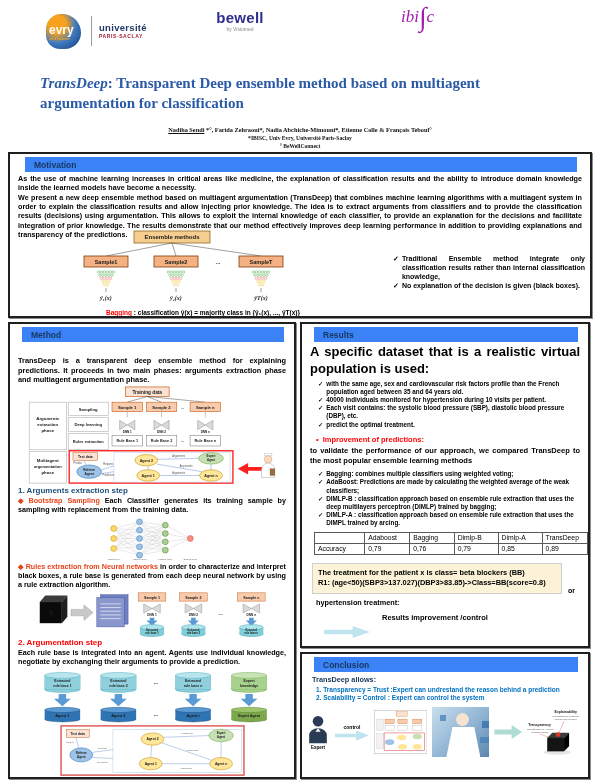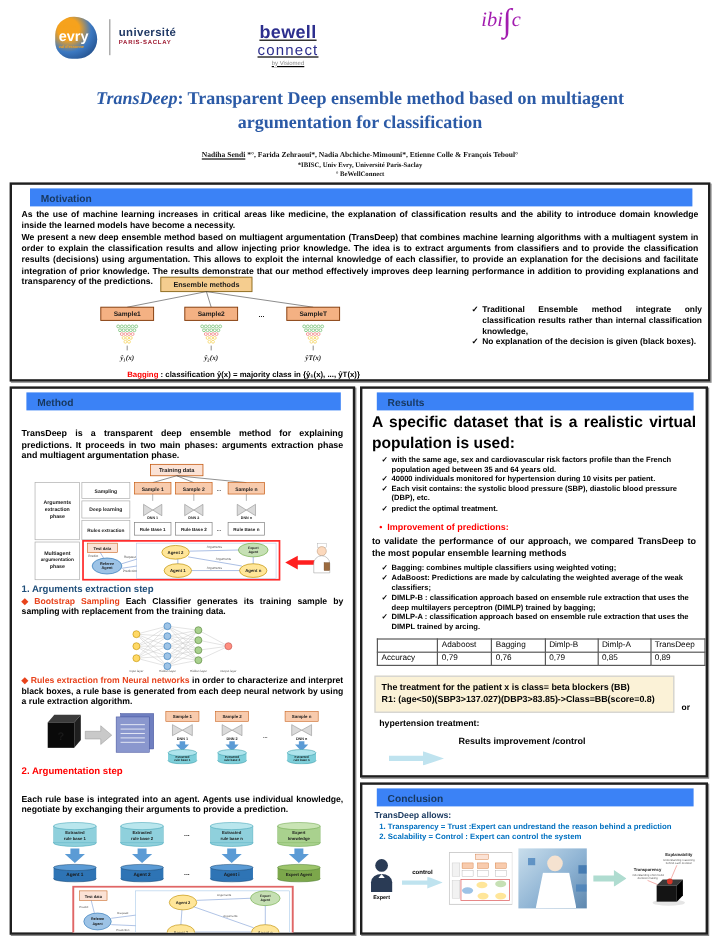--- a/index.html
+++ b/index.html
@@ -40,7 +40,7 @@
       <div style="font-size:5px;font-weight:700;color:#9E1B32;letter-spacing:.6px;margin-top:1.5px;">PARIS-SACLAY</div>
     </div>
   </div>
-  <div style="position:absolute;left:0;right:0;top:20px;text-align:center;line-height:1;text-decoration:underline;">
+  <div style="position:absolute;left:0;right:0;top:10px;text-align:center;line-height:1;">
     <div style="font-size:15px;font-weight:800;color:#2D2F8E;letter-spacing:.3px;">bewell</div>
     <div style="font-size:12.5px;font-weight:500;color:#2D2F8E;letter-spacing:1px;margin-top:1px;">connect</div>
     <div style="font-size:5px;color:#8a8a8a;margin-top:2px;">by Visiomed</div>

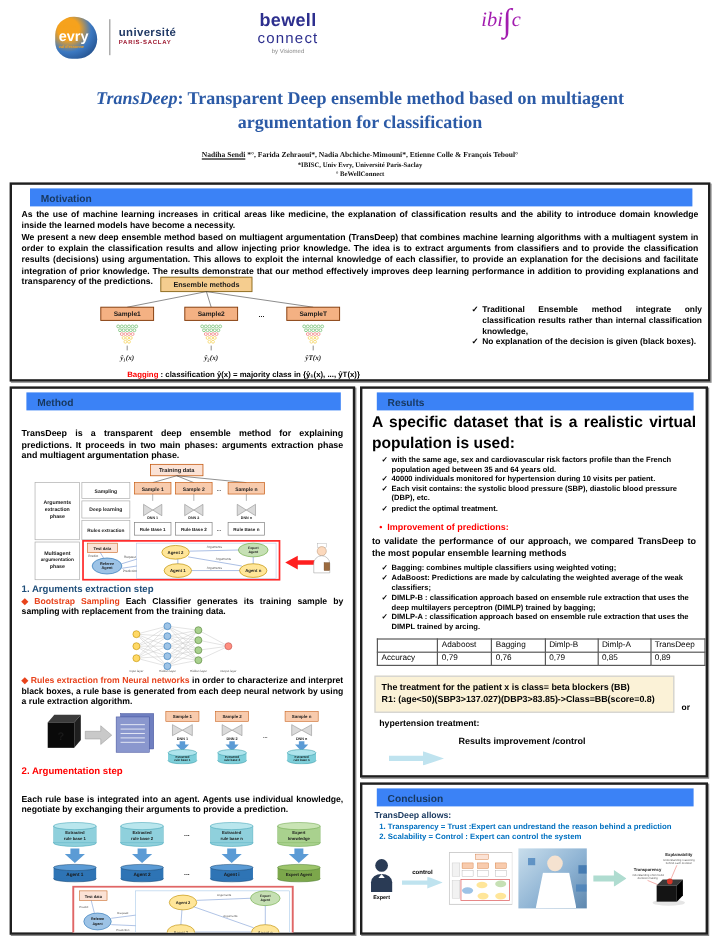--- a/index.html
+++ b/index.html
@@ -42,7 +42,6 @@
   </div>
   <div style="position:absolute;left:0;right:0;top:10px;text-align:center;line-height:1;">
     <div style="font-size:15px;font-weight:800;color:#2D2F8E;letter-spacing:.3px;">bewell</div>
-    <div style="font-size:12.5px;font-weight:500;color:#2D2F8E;letter-spacing:1px;margin-top:1px;">connect</div>
     <div style="font-size:5px;color:#8a8a8a;margin-top:2px;">by Visiomed</div>
   </div>
   <div class="serif" style="position:absolute;right:46px;top:2px;font-style:italic;font-size:17px;color:#a21caf;">

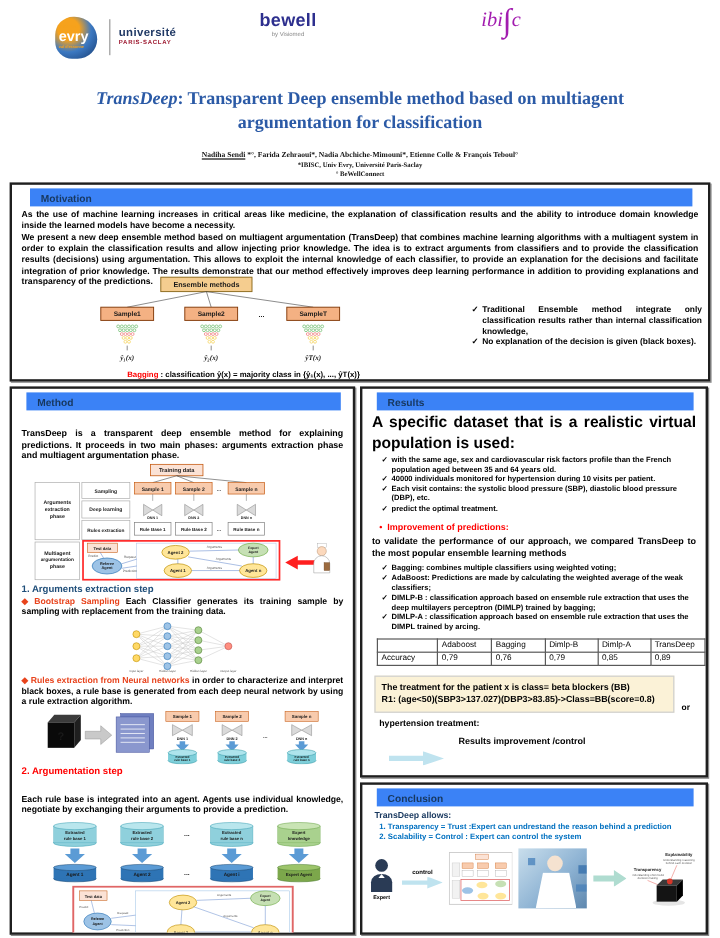--- a/index.html
+++ b/index.html
@@ -49,7 +49,7 @@
   </div>
 </div>
 
-<div class="serif" style="position:absolute;left:40px;top:74px;width:520px;text-align:center;font-size:15px;font-weight:700;color:#2B5AA6;line-height:1.3;">
+<div class="serif" style="position:absolute;left:40px;top:74px;width:520px;font-size:15px;font-weight:700;color:#2B5AA6;line-height:1.3;">
   <span style="font-style:italic;">TransDeep</span><span>: Transparent Deep ensemble method based on multiagent argumentation for classification</span>
 </div>
 <div class="serif" style="position:absolute;left:0;top:126px;width:600px;text-align:center;font-size:6.3px;font-weight:700;color:#111;">

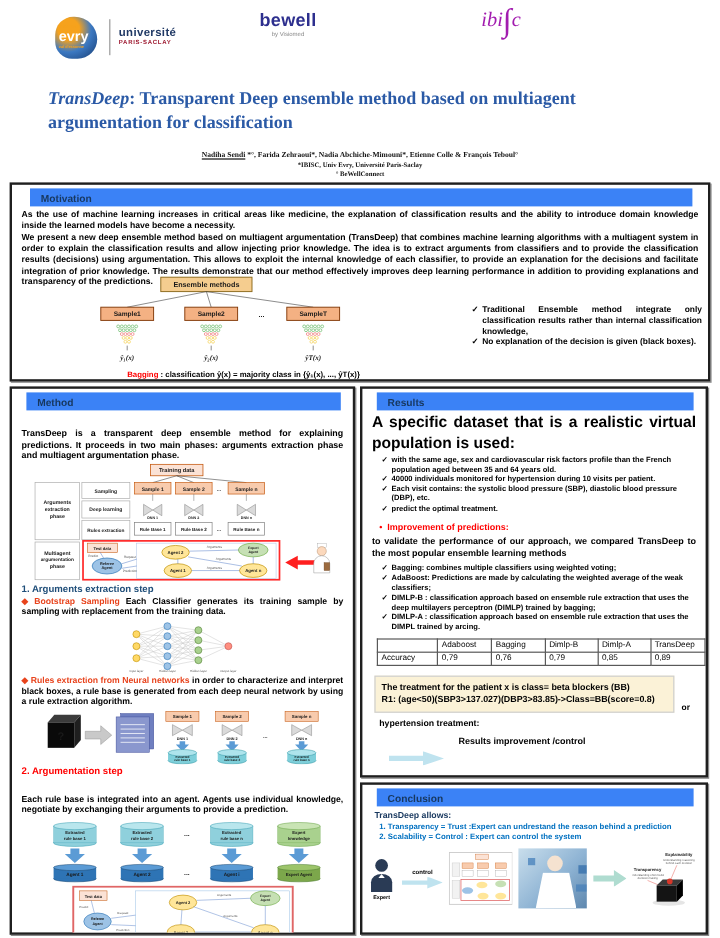--- a/index.html
+++ b/index.html
@@ -279,7 +279,7 @@
   </svg>
 
   <div class="h-step red">2. Argumentation step</div>
-  <div class="jp" style="margin-top:14px;">Each rule base is integrated into an agent. Agents use individual knowledge, negotiate by exchanging their arguments to provide a prediction.</div>
+  <div class="jp" style="margin-top:1px;">Each rule base is integrated into an agent. Agents use individual knowledge, negotiate by exchanging their arguments to provide a prediction.</div>
 
   <svg width="248" height="56" viewBox="0 0 264 60" style="margin:1px auto 0;">
     <g>

